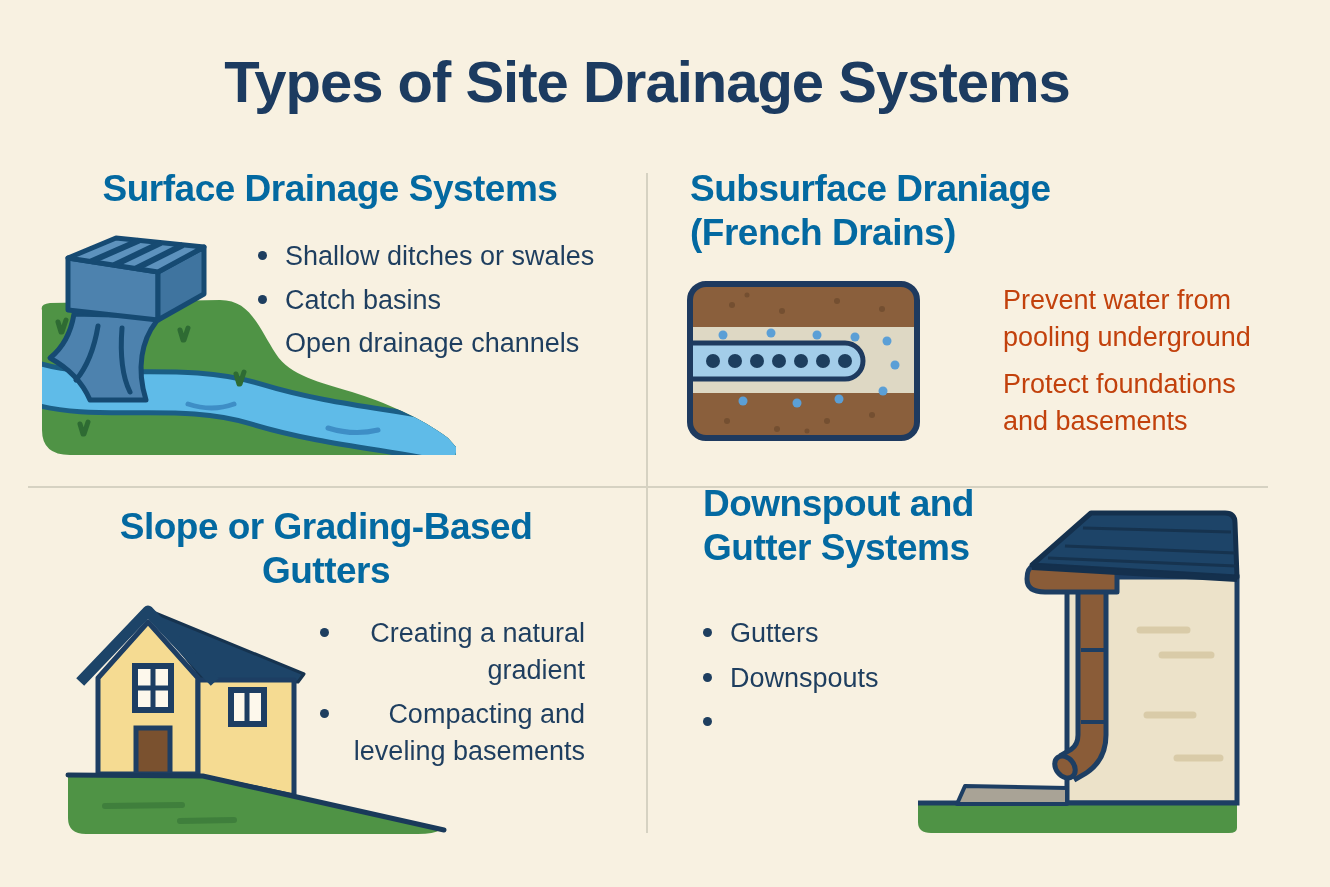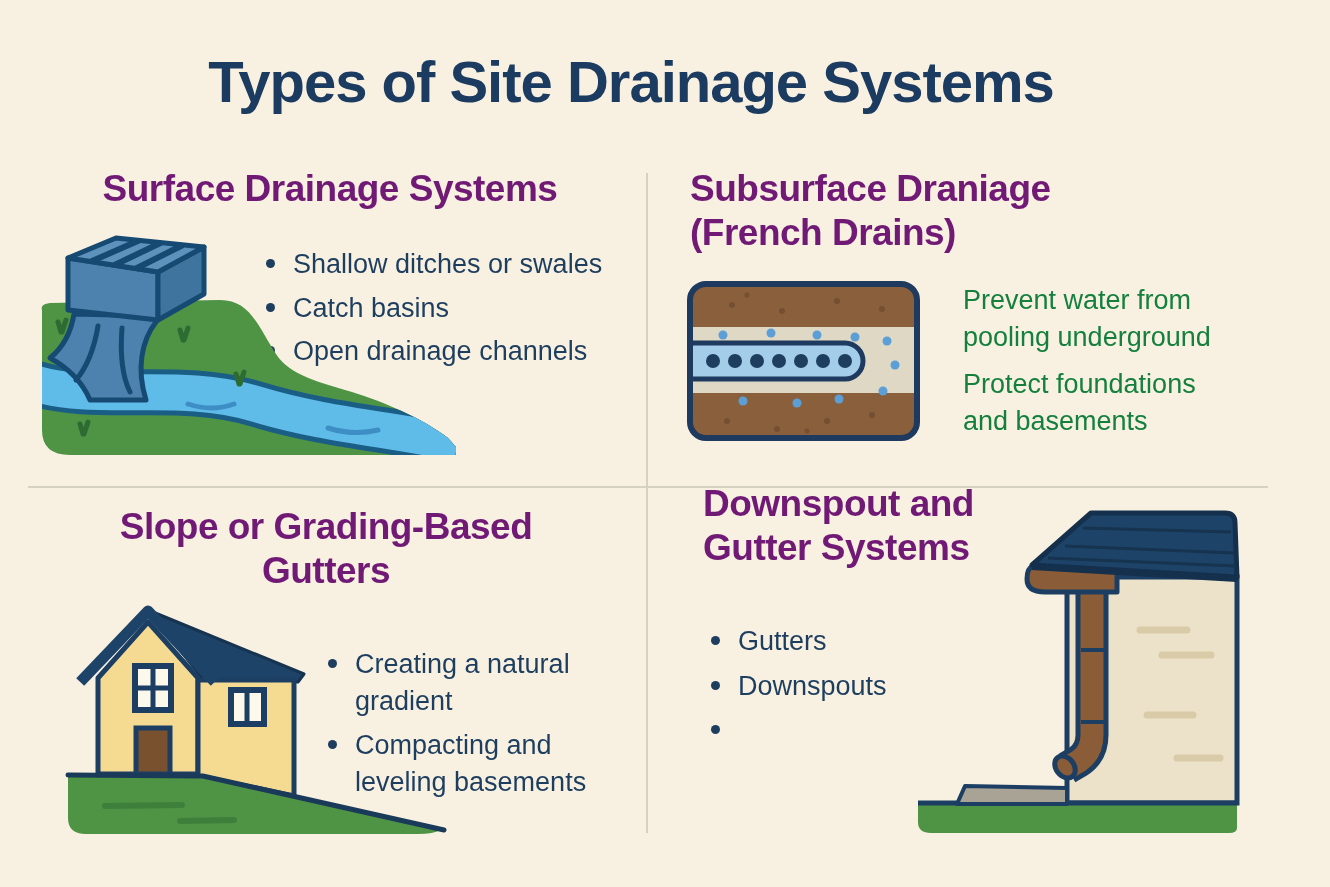--- a/index.html
+++ b/index.html
@@ -18,7 +18,7 @@
   .title {
     position: absolute;
     top: 52px;
-    left: 0;
+    left: 16px;
     width: 1262px;
     text-align: center;
     font-size: 58px;

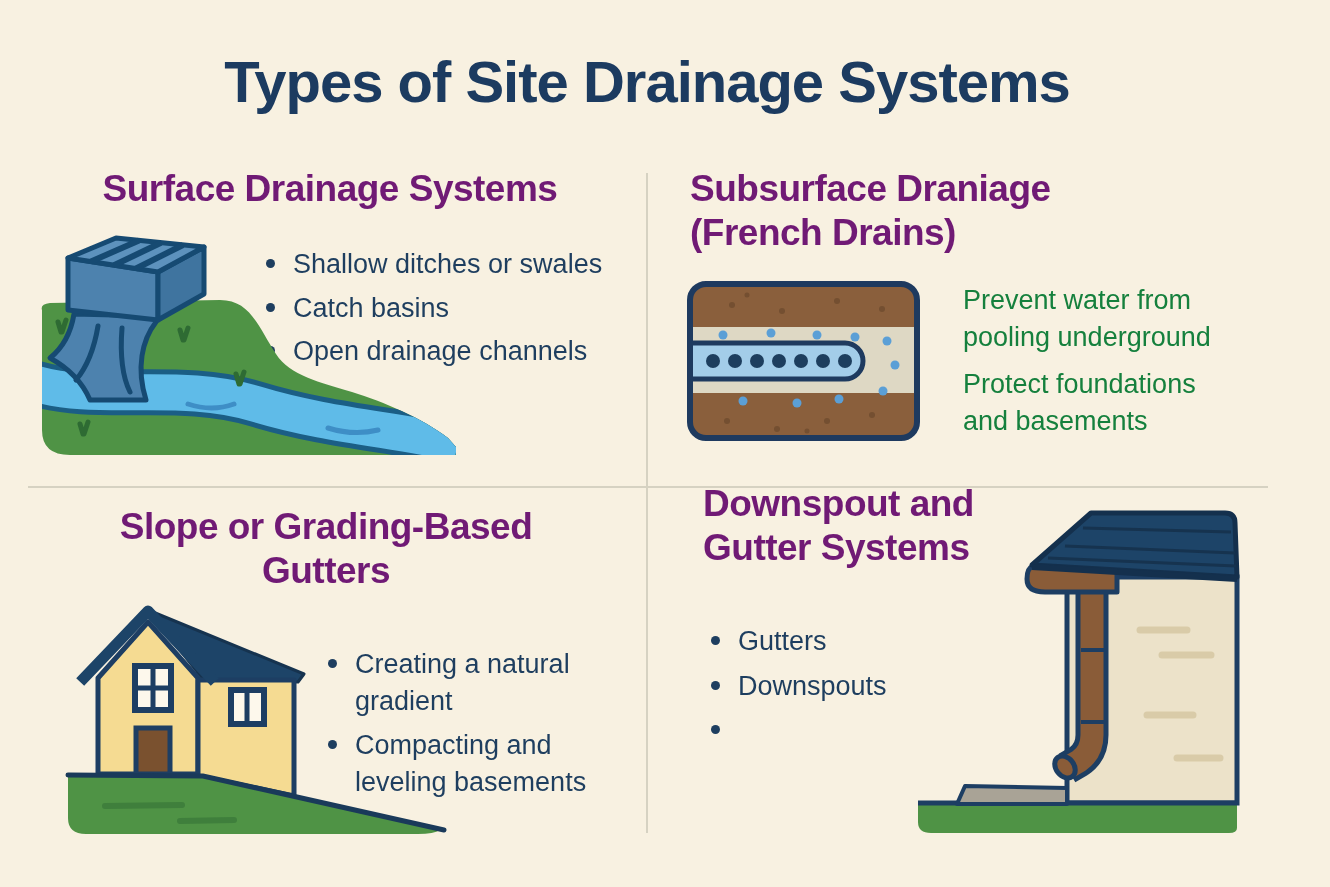--- a/index.html
+++ b/index.html
@@ -47,7 +47,7 @@
     position: absolute;
     font-weight: 700;
     font-size: 37px;
-    color: #701a75;
+    color: #0369a1;
     line-height: 1.2;
     letter-spacing: -0.5px;
   }

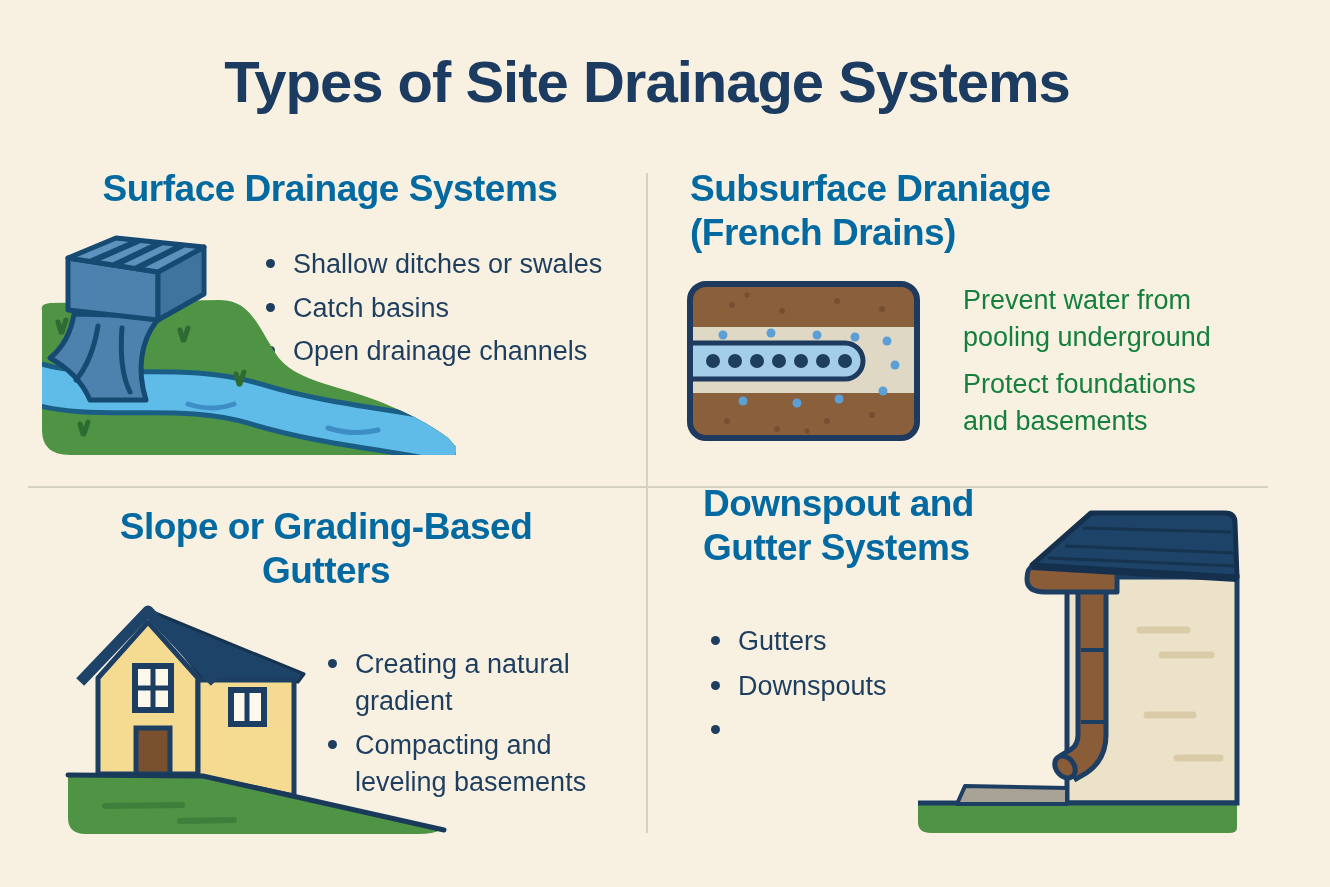--- a/index.html
+++ b/index.html
@@ -60,7 +60,7 @@
   .bullets {
     position: absolute;
     list-style: none;
-    margin: 8px;
+    margin: 0;
     padding: 0;
     font-size: 27px;
     color: #1e3e5f;

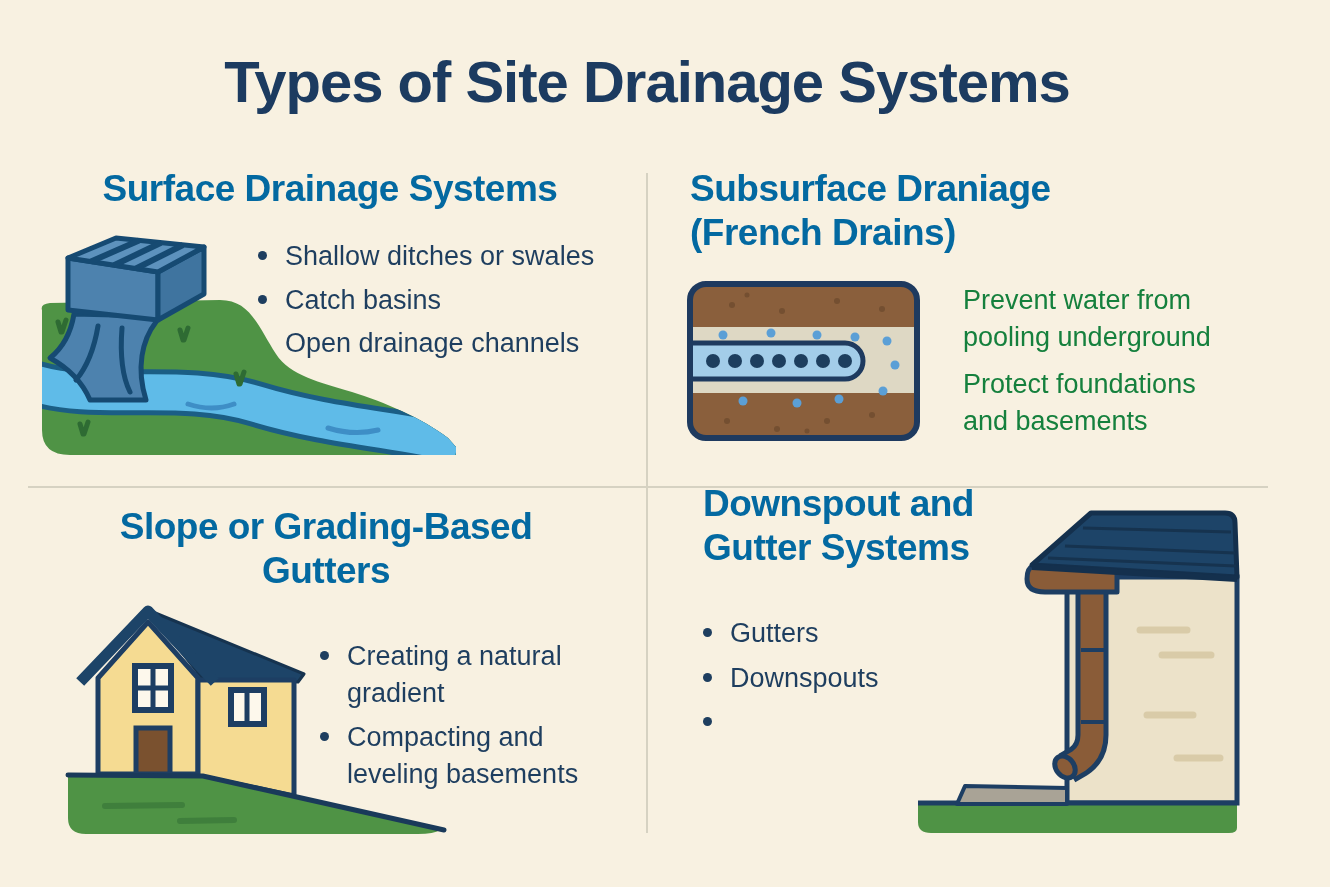--- a/index.html
+++ b/index.html
@@ -87,11 +87,11 @@
 
   .points {
     position: absolute;
-    left: 963px;
+    left: 1003px;
     top: 282px;
     width: 278px;
     font-size: 27px;
-    color: #15803d;
+    color: #c2410c;
     line-height: 1.36;
   }
   .points p { margin: 0 0 11px 0; }

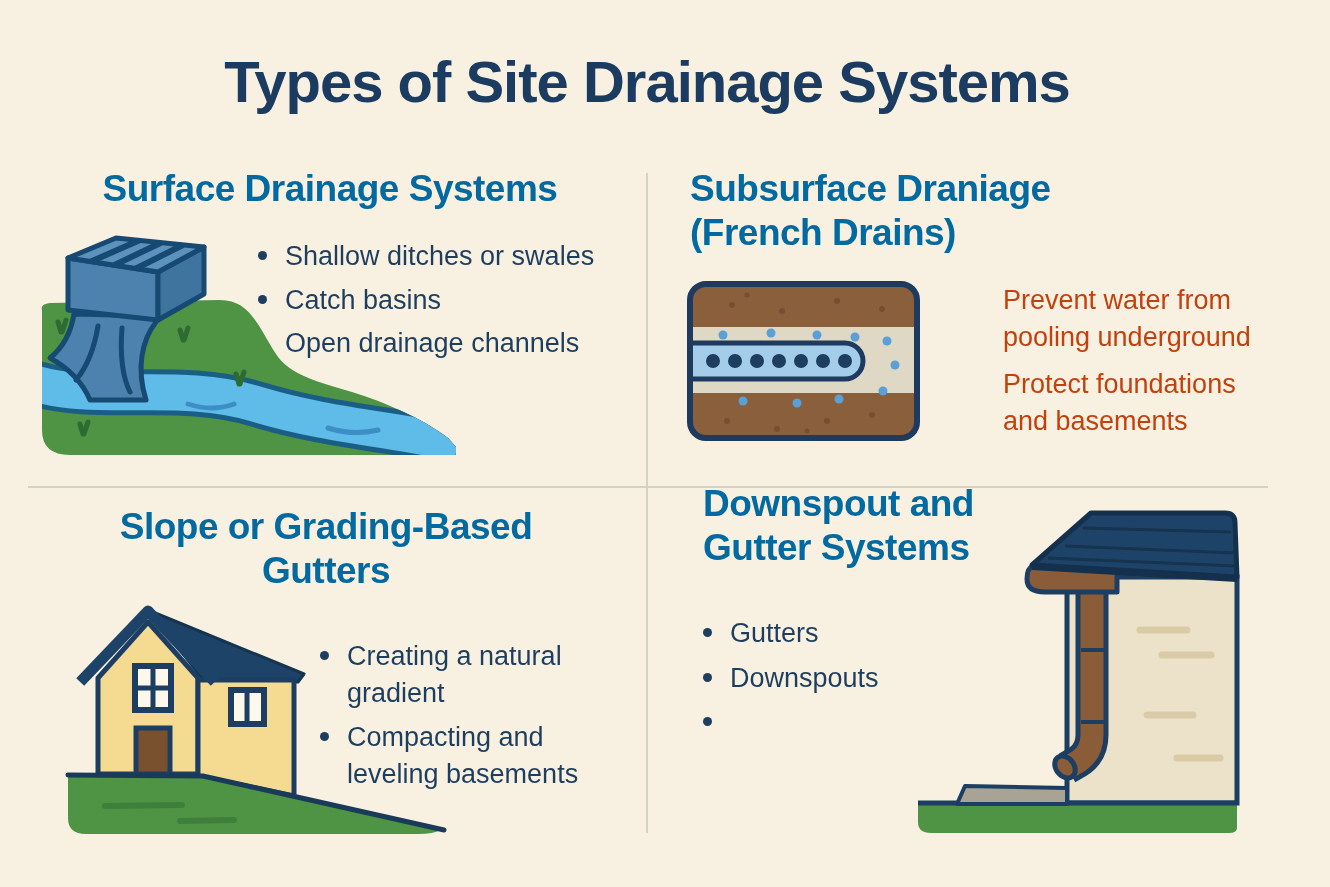--- a/index.html
+++ b/index.html
@@ -80,7 +80,7 @@
     margin: 13px 18px 0 0;
   }
   .b-surface { left: 258px; top: 238px; width: 370px; }
-  .b-slope   { left: 320px; top: 638px; width: 265px; }
+  .b-slope   { left: 320px; top: 615px; width: 265px; text-align: right; }
   .b-slope li { margin-bottom: 8px; }
   .b-gutter  { left: 703px; top: 615px; width: 235px; }
   .b-gutter li { margin-bottom: 8px; }

